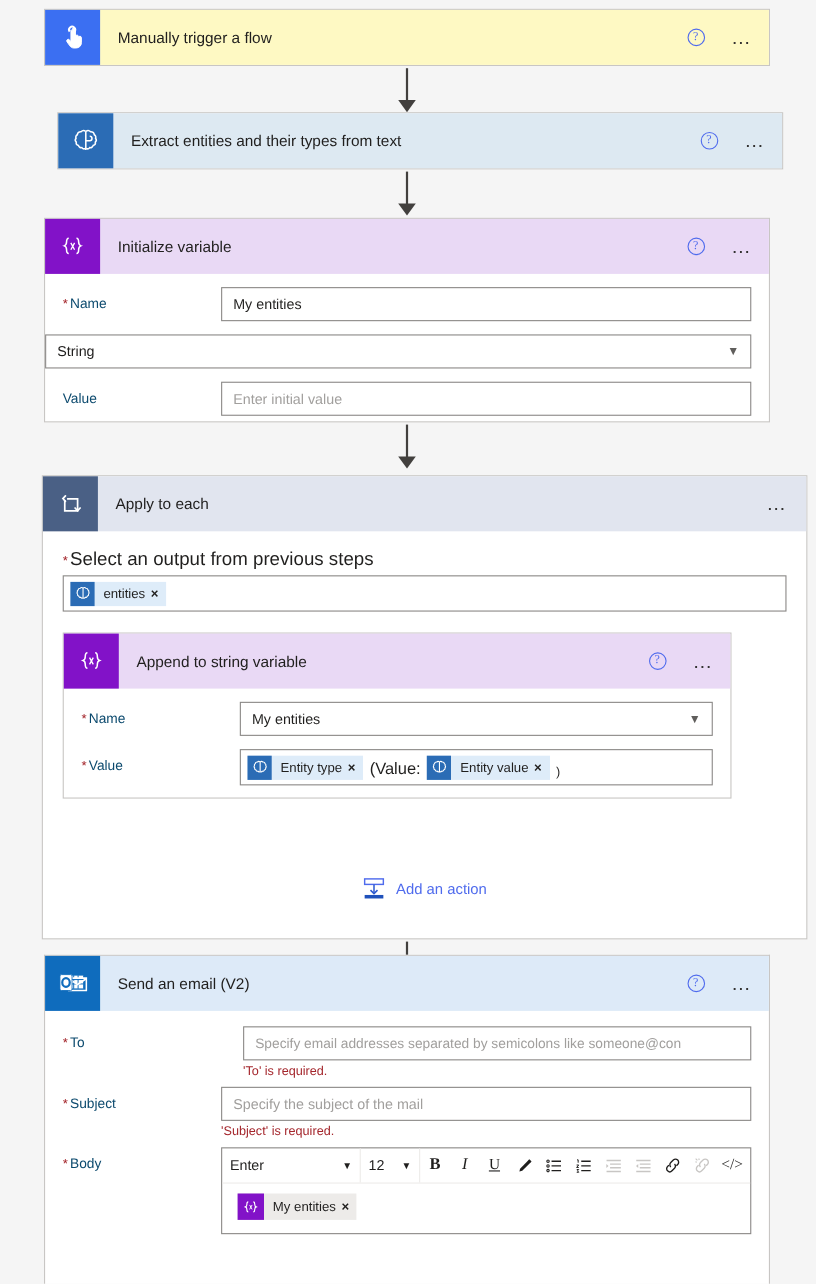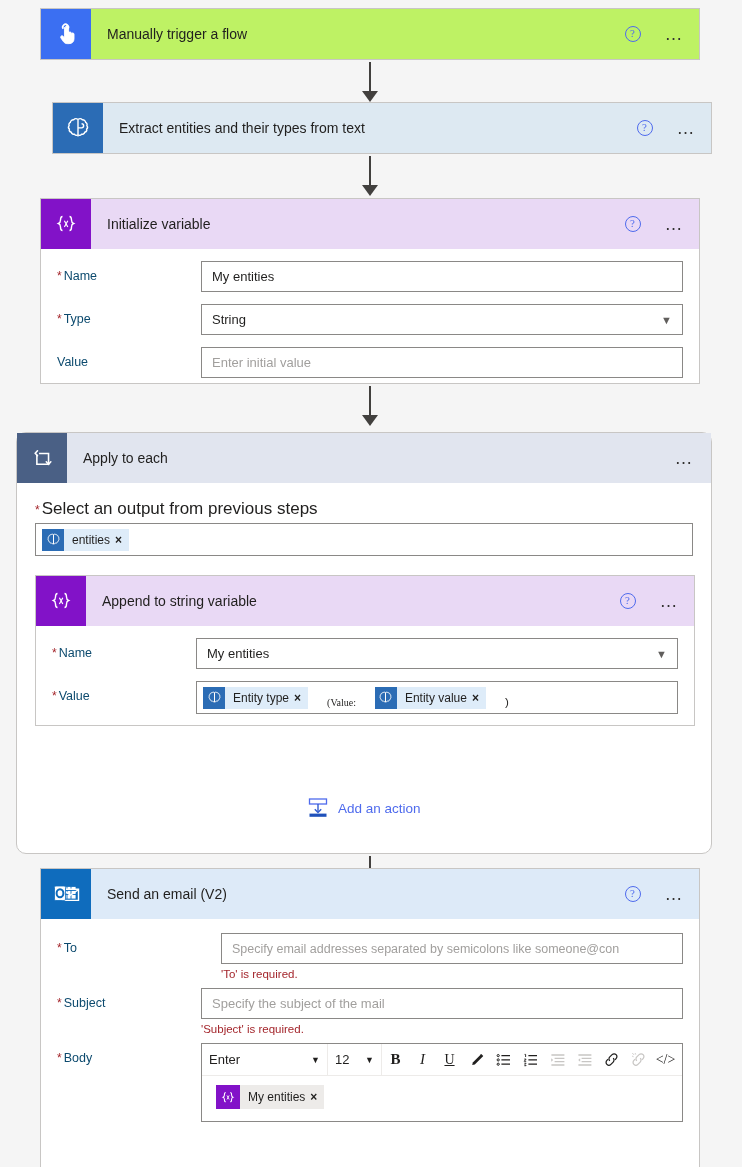--- a/index.html
+++ b/index.html
@@ -223,7 +223,7 @@
 <body>
 
 <div class="card" style="left:40px; top:8px; width:660px; height:52px;">
-  <div class="card-header" style="background:#bef264;">
+  <div class="card-header" style="background:#fef9c3;">
     <div class="tile" style="background:#3b6ff2;">
       <svg width="26" height="26" viewBox="0 0 24 24" fill="none" stroke="#ffffff" stroke-width="1.6">
         <path d="M9.5 7.2a2.6 2.6 0 1 1 4.2 0"></path>

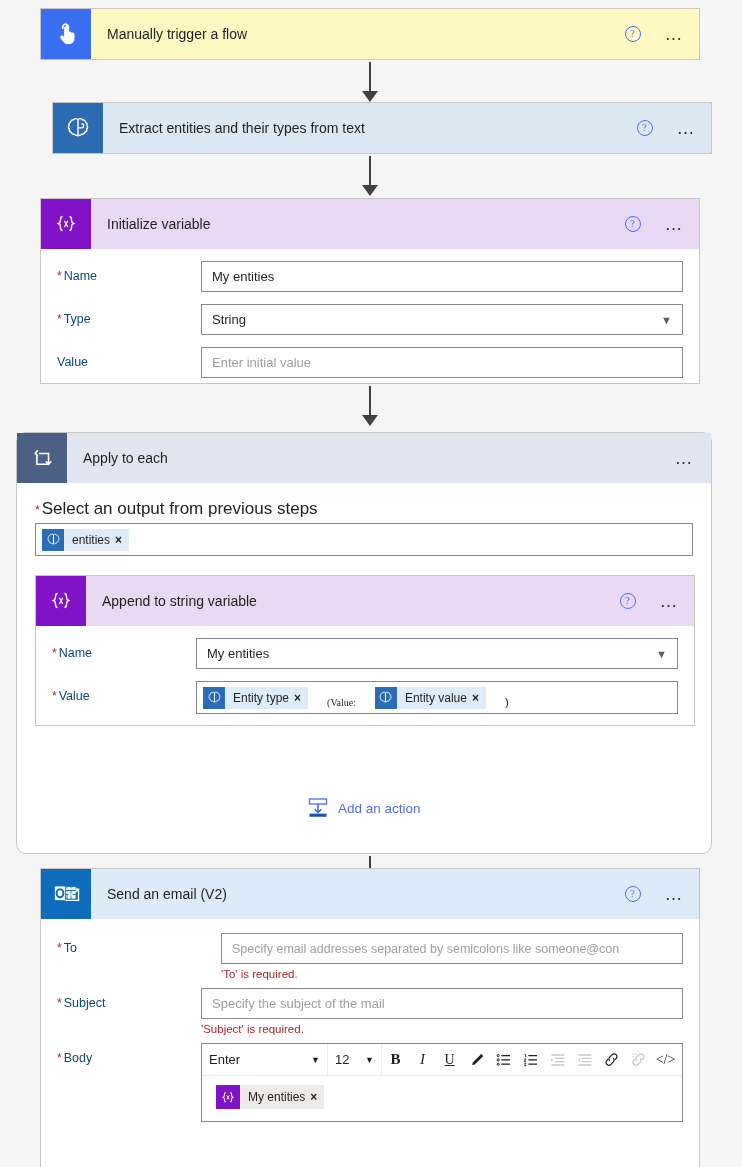--- a/index.html
+++ b/index.html
@@ -295,7 +295,6 @@
     </div>
 
     <div class="row">
-      <div class="row-label req">Type</div>
       <div class="field">
         <div class="input">
           <span>String</span>

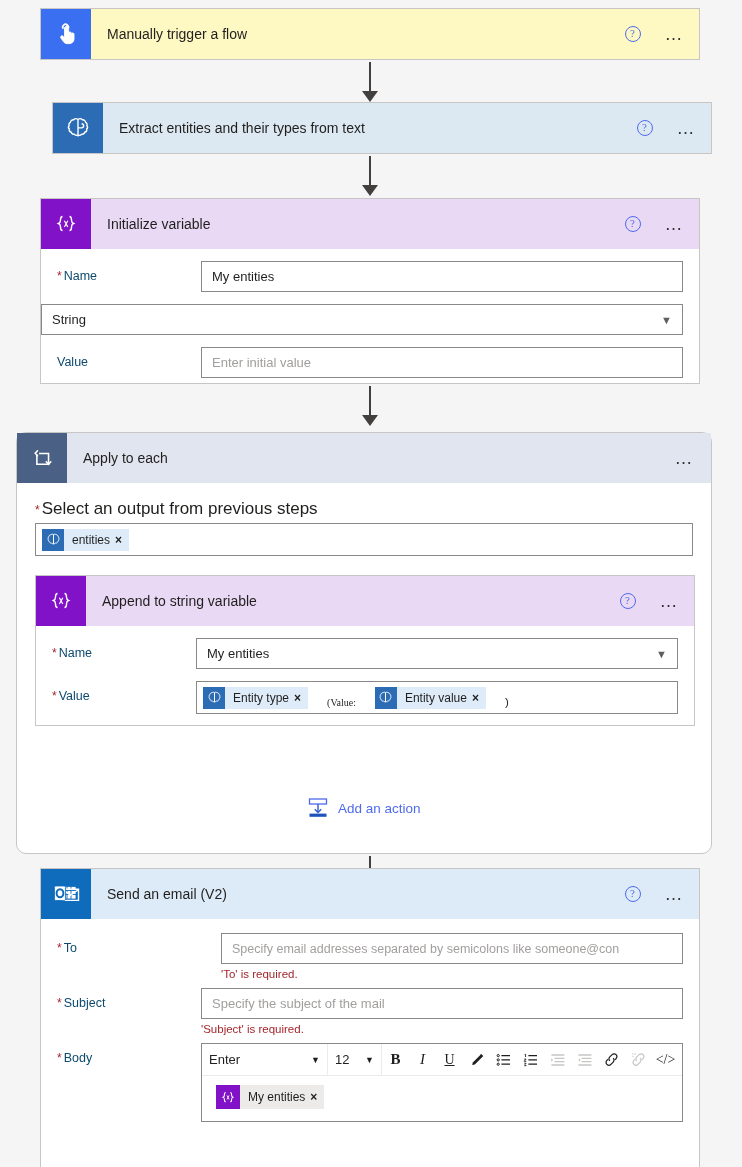--- a/index.html
+++ b/index.html
@@ -319,7 +319,7 @@
     <div class="head"></div>
 </div>
 
-<div class="scope" style="left:16px; top:432px; width:696px; height:422px;border-radius:10px;">
+<div class="scope" style="left:38px; top:432px; width:696px; height:422px;">
   <div class="scope-header">
     <div class="tile" style="background:#4a6085;">
       <svg width="25" height="25" viewBox="0 0 24 24" fill="none" stroke="#ffffff" stroke-width="1.5">

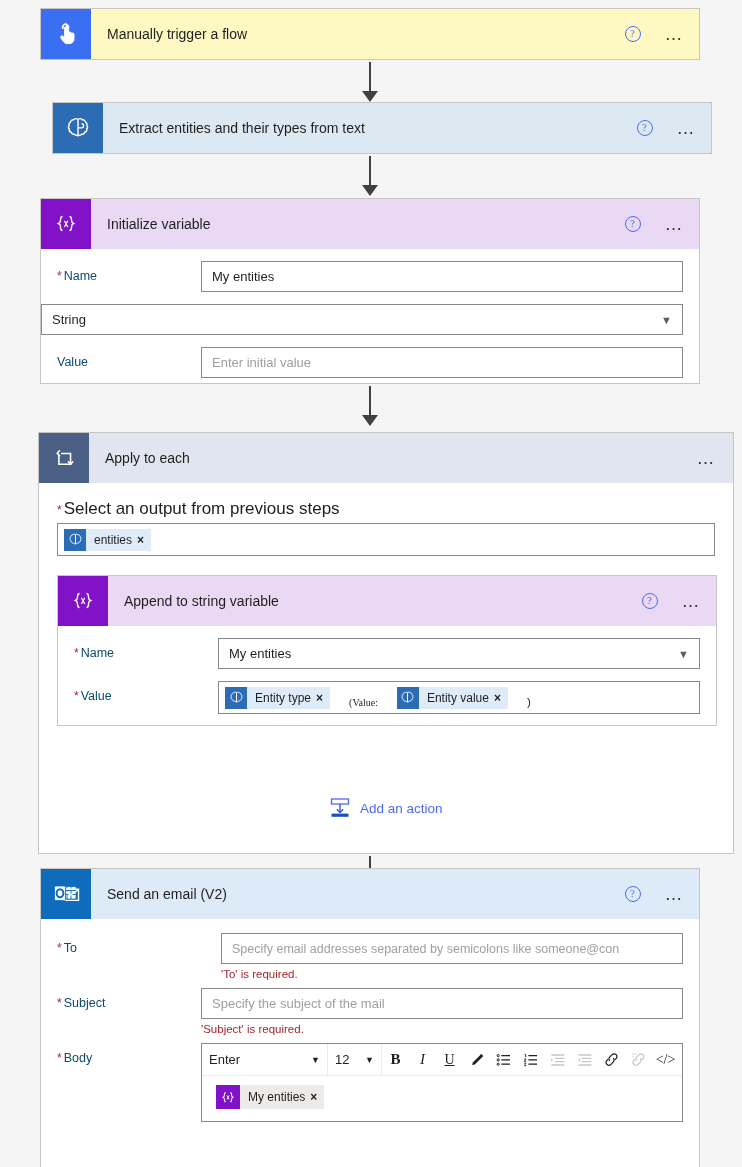--- a/index.html
+++ b/index.html
@@ -351,7 +351,7 @@
     </div>
   </div>
 
-  <div class="card" style="left:18px; top:142px; width:660px; height:151px;">
+  <div class="card" style="left:18px; top:142px; width:608px; height:151px;">
     <div class="card-header" style="background:#e9d9f5;">
       <div class="tile" style="background:#8212c8;">
         <svg width="30" height="26" viewBox="0 0 30 26" fill="none" stroke="#ffffff" stroke-width="1.4">

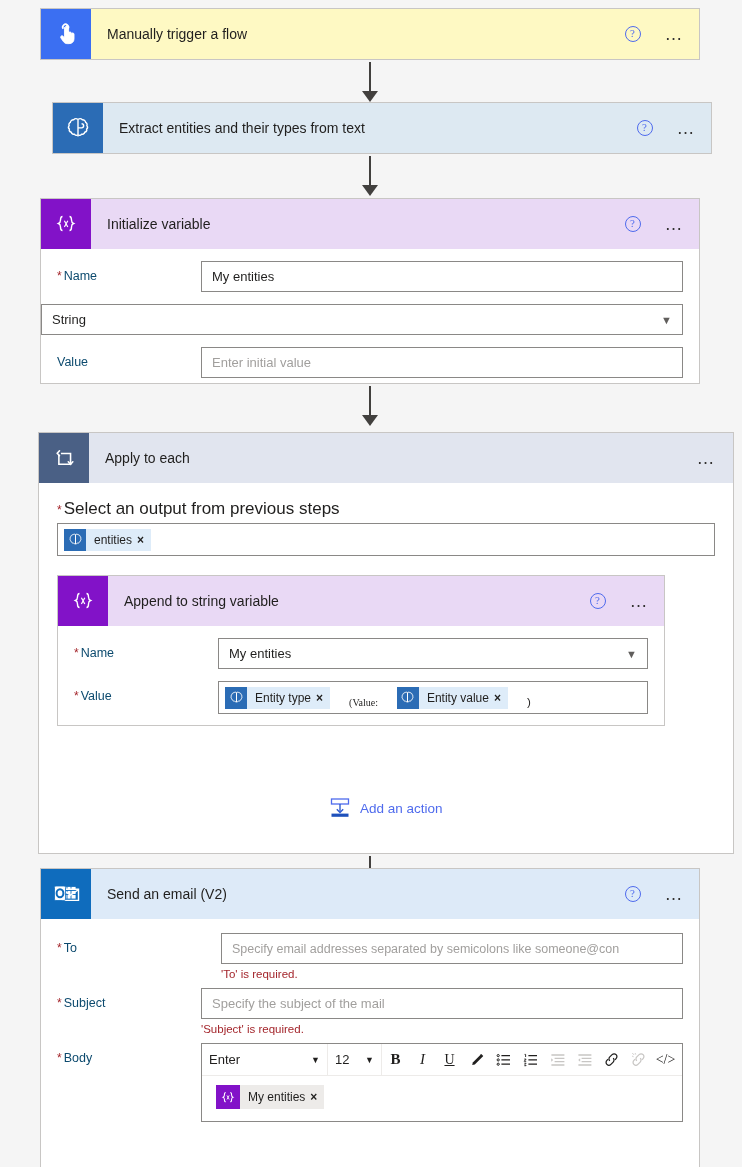--- a/index.html
+++ b/index.html
@@ -381,7 +381,7 @@
       <div class="row" style="margin-bottom:0;">
         <div class="row-label req">Value</div>
         <div class="field">
-          <div class="input" style="height:33px; padding:0 6px; gap:19px;">
+          <div class="input" style="height:33px; padding:0 6px; gap:6px;">
             <span class="token">
               <span class="tok-ico" style="background:#2b6cb5;">
                 <svg width="15" height="15" viewBox="0 0 24 24" fill="none" stroke="#ffffff" stroke-width="1.6">

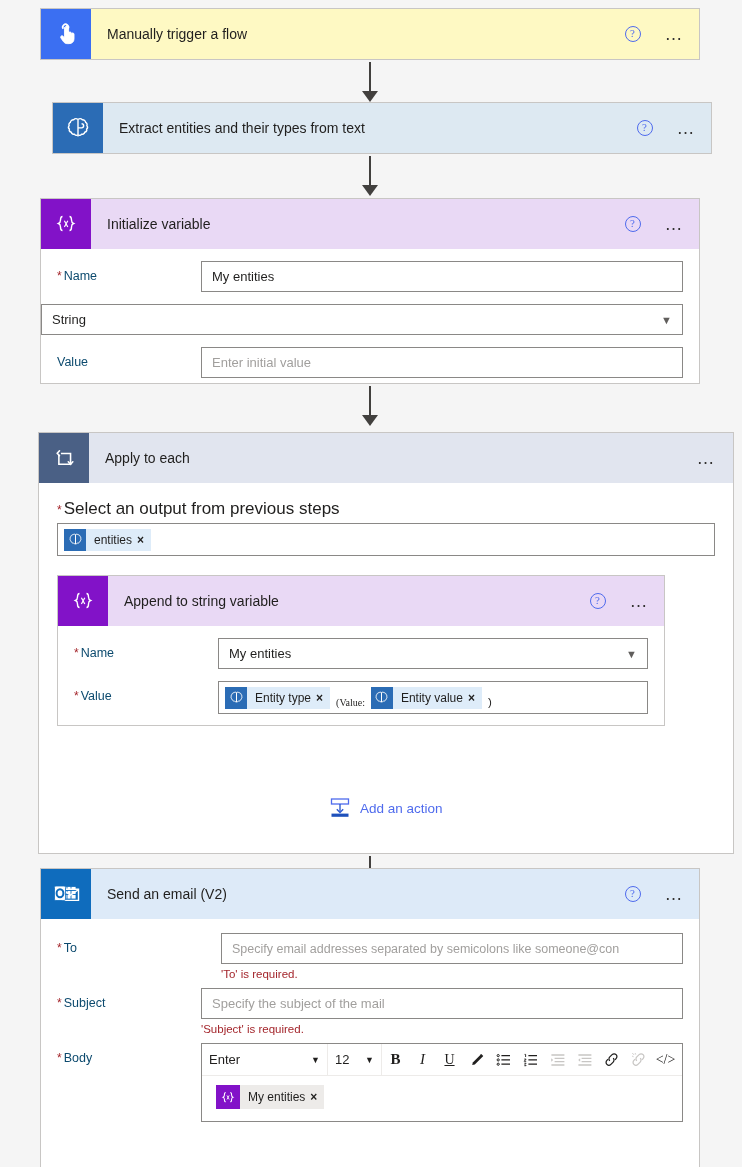--- a/index.html
+++ b/index.html
@@ -393,7 +393,7 @@
               <span class="tok-text">Entity type</span>
               <span class="tok-x">×</span>
             </span>
-            <span style="font-size:10px; align-self:flex-end; padding-bottom:5px;font-family:Liberation Serif, serif;">(Value:</span>
+            <span style="font-size:15px; align-self:flex-end; padding-bottom:5px;">(Value:</span>
             <span class="token">
               <span class="tok-ico" style="background:#2b6cb5;">
                 <svg width="15" height="15" viewBox="0 0 24 24" fill="none" stroke="#ffffff" stroke-width="1.6">

